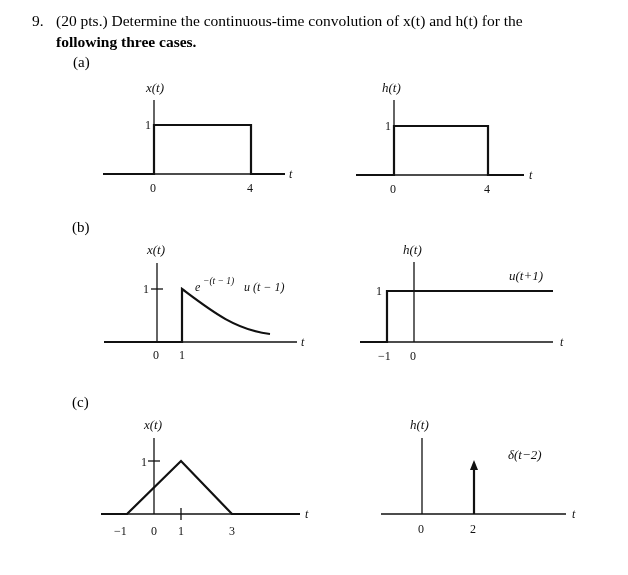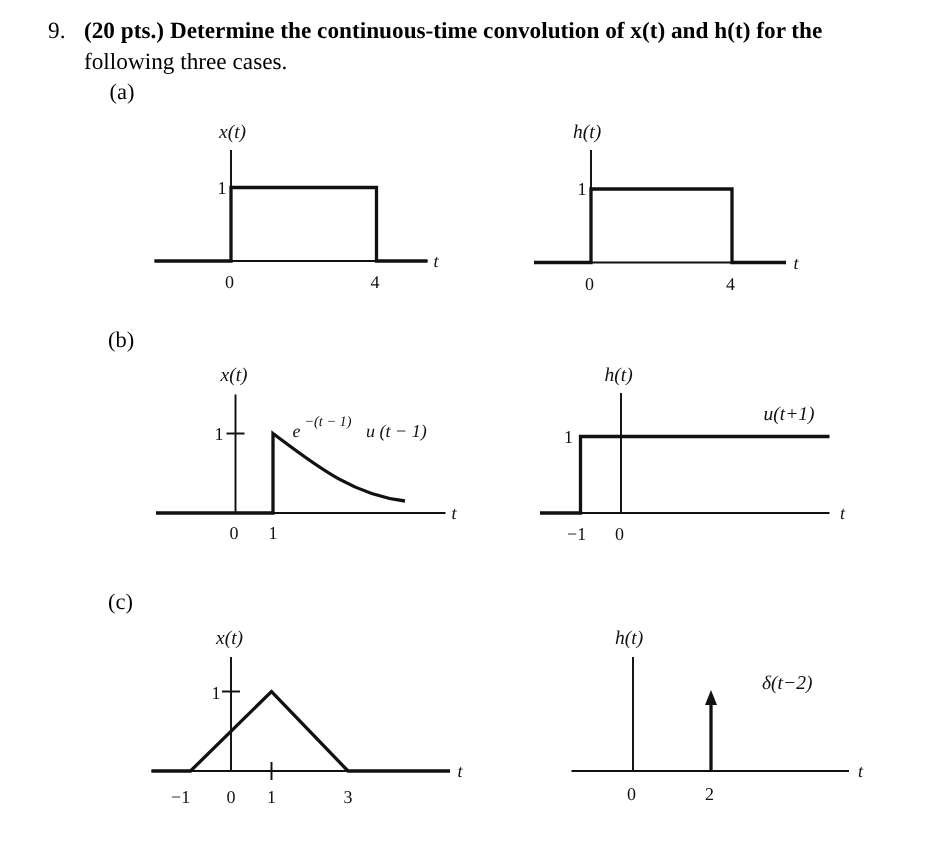--- a/index.html
+++ b/index.html
@@ -7,7 +7,7 @@
            font-family:"Liberation Serif", "DejaVu Serif", serif; color:#000; }
     .txt { position:absolute; font-size:15.5px; line-height:18px; white-space:nowrap; }
     .qnum { left:32px; top:12px; }
-    .qtext { left:56px; top:12px;font-weight:bold; }
+    .qtext { left:56px; top:12px; }
     .qtext2 { left:56px; top:33px; }
     .part { position:absolute; font-size:15px; }
     svg.fig { position:absolute; left:0; top:0; width:628px; height:575px; }

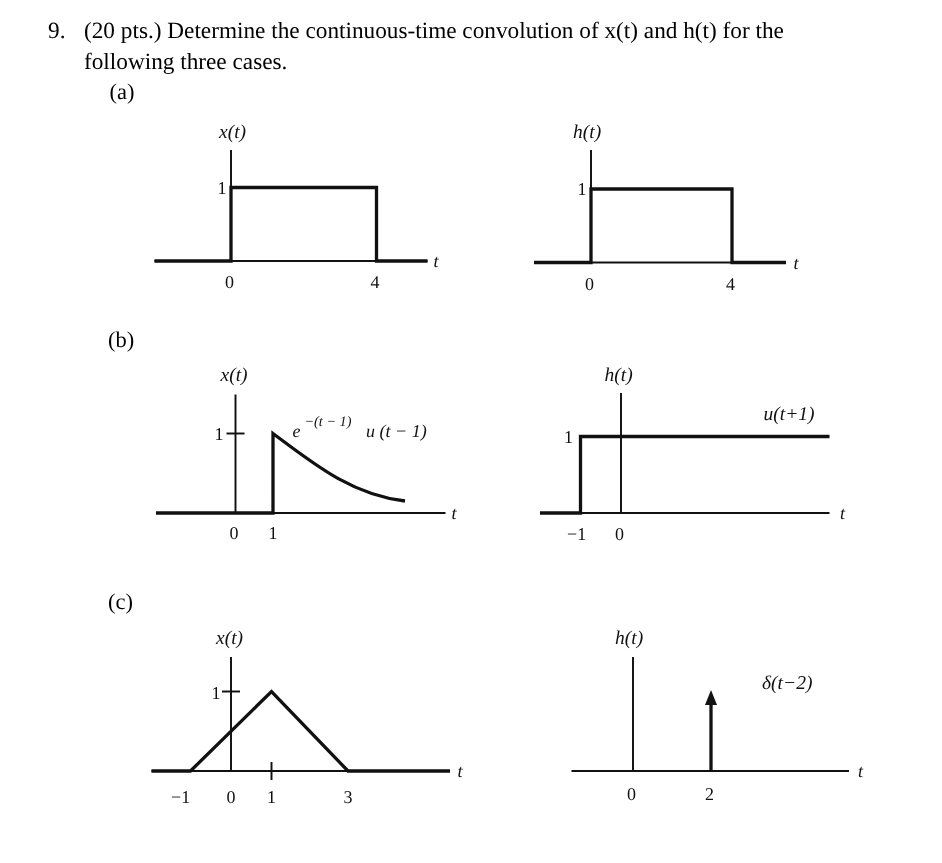--- a/index.html
+++ b/index.html
@@ -8,7 +8,7 @@
     .txt { position:absolute; font-size:15.5px; line-height:18px; white-space:nowrap; }
     .qnum { left:32px; top:12px; }
     .qtext { left:56px; top:12px; }
-    .qtext2 { left:56px; top:33px; }
+    .qtext2 { left:56px; top:33px;font-weight:bold; }
     .part { position:absolute; font-size:15px; }
     svg.fig { position:absolute; left:0; top:0; width:628px; height:575px; }
     svg text { font-family:"Liberation Serif", "DejaVu Serif", serif; fill:#111; }

